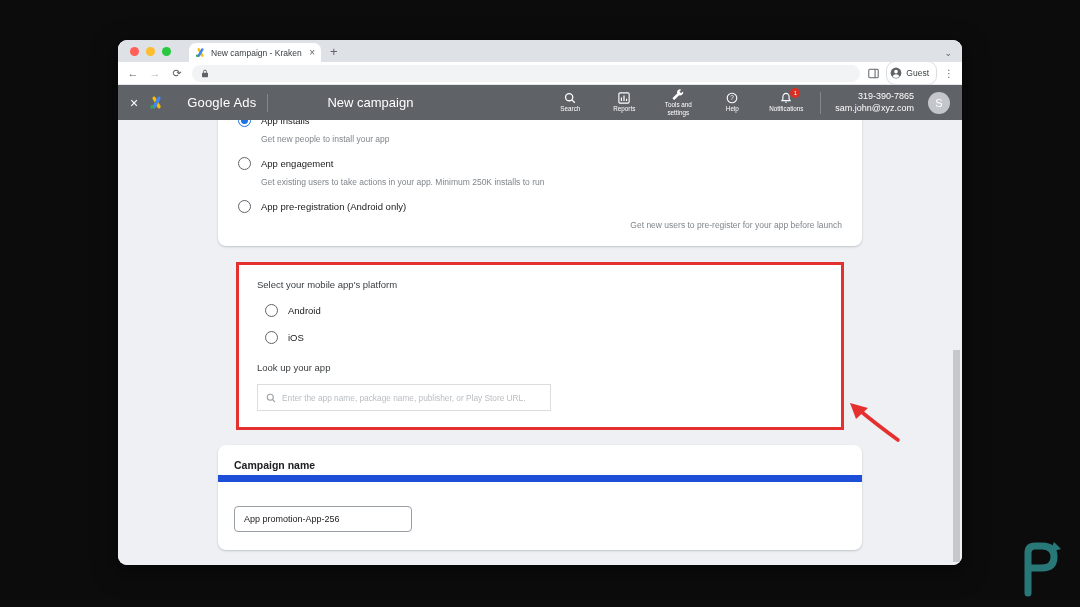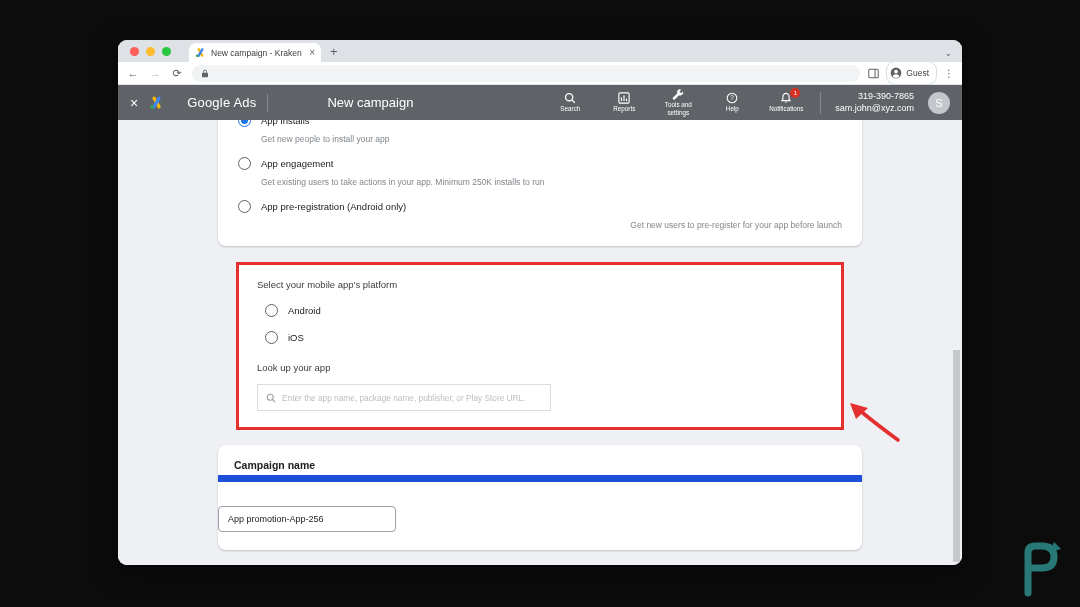--- a/index.html
+++ b/index.html
@@ -87,7 +87,7 @@
   .card2 { margin-top:15px; height:105px; }
   .card2-head { padding:10px 16px 2px; border-bottom:7px solid #1d4ed8; }
   .card2-title { font-size:10.5px; font-weight:bold; color:#202124; }
-  .card2-body { padding:24px 0; }
+  .card2-body { padding:24px 16px; }
   .name-input { width:178px; height:26px; border:1px solid #9aa0a6; border-radius:4px; padding:0 9px; font-size:9px; color:#202124; font-family:inherit; outline:none; background:#fff; }
 
   .scrollbar-thumb { position:absolute; right:2px; top:230px; width:7px; height:212px; background:#c5c8cb; border-radius:0; }

